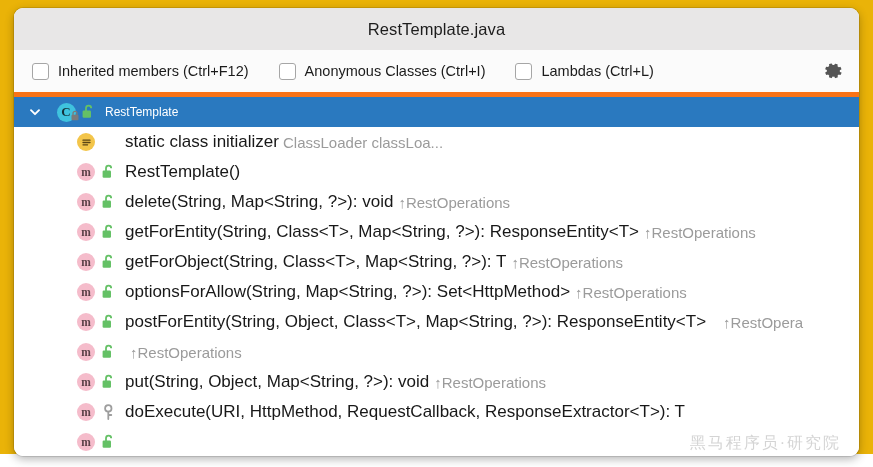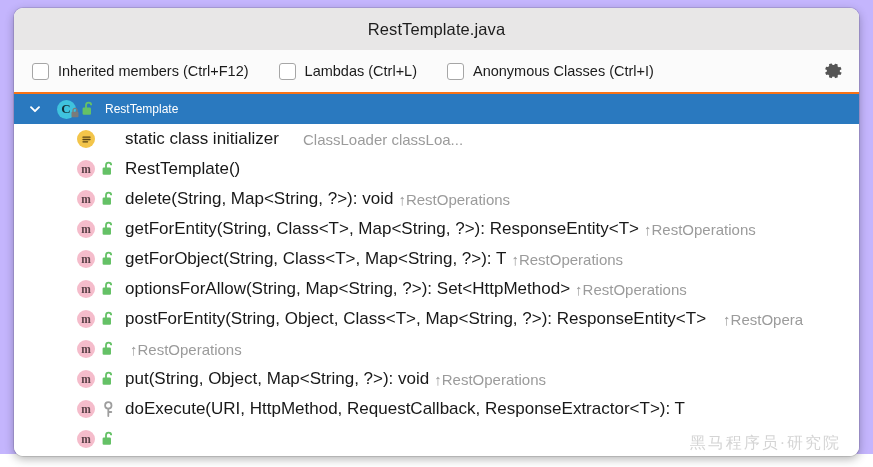--- a/index.html
+++ b/index.html
@@ -16,7 +16,7 @@
     position: relative;
     width: 873px;
     height: 454px;
-    background: #c4b5fd;
+    background: #eab308;
   }
 
   

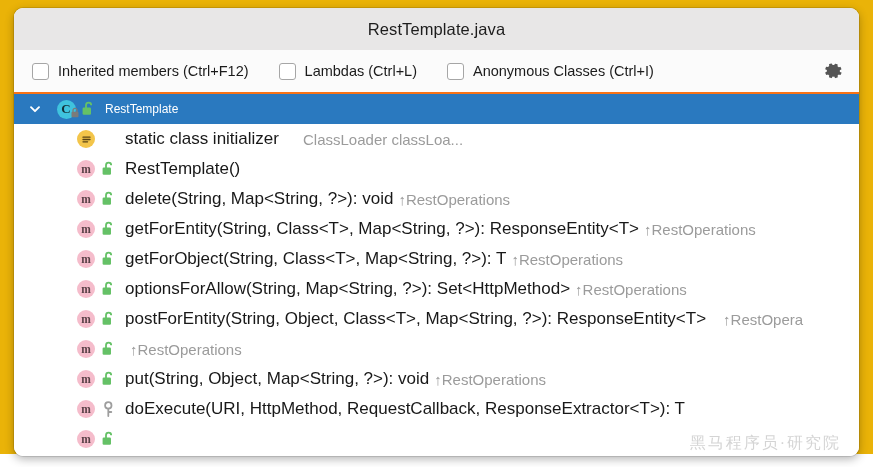--- a/index.html
+++ b/index.html
@@ -59,7 +59,7 @@
     align-items: center;
     padding: 0 0 0 18px;
     position: relative;
-    border-bottom: 2px solid #f97316;
+    border-bottom: 5px solid #f97316;
   }
   .cb-item {
     display: flex;

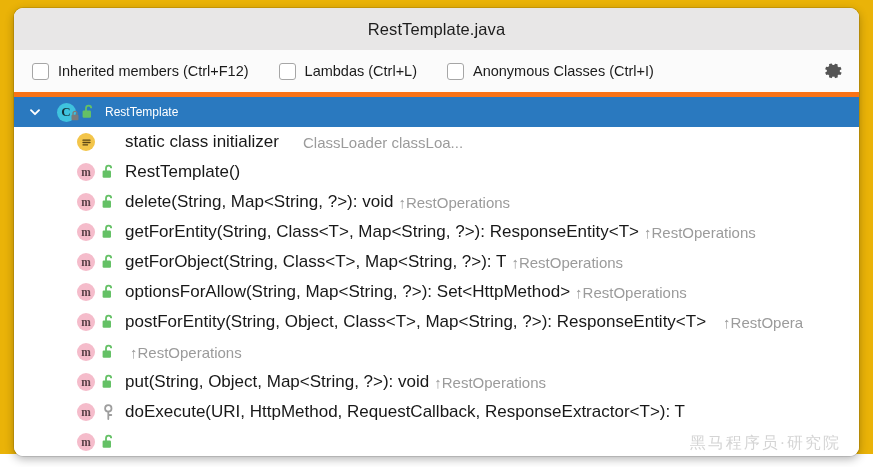--- a/index.html
+++ b/index.html
@@ -202,12 +202,12 @@
 
       <label class="cb-item">
         <span class="checkbox"></span>
-        <span class="cb-label">Lambdas (Ctrl+L)</span>
+        <span class="cb-label">Anonymous Classes (Ctrl+I)</span>
       </label>
 
       <label class="cb-item">
         <span class="checkbox"></span>
-        <span class="cb-label">Anonymous Classes (Ctrl+I)</span>
+        <span class="cb-label">Lambdas (Ctrl+L)</span>
       </label>
 
       <span class="gear">

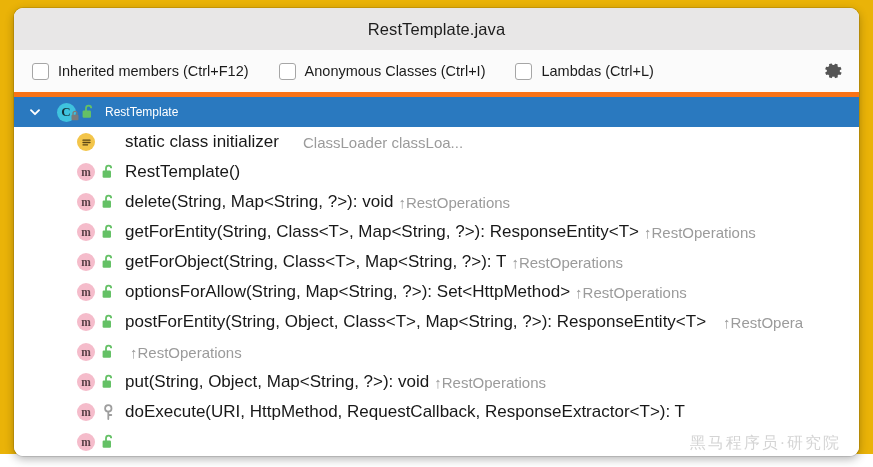--- a/index.html
+++ b/index.html
@@ -252,7 +252,7 @@
             </span>
             <span class="vis-icon"></span>
             <span class="row-text">static class initializer</span>
-            <span class="muted" style="margin-left: 24px;">ClassLoader classLoa...</span>
+            <span class="muted" style="margin-left: 4px;">ClassLoader classLoa...</span>
           </div>
           <div class="row">
             <span class="indent"></span>

